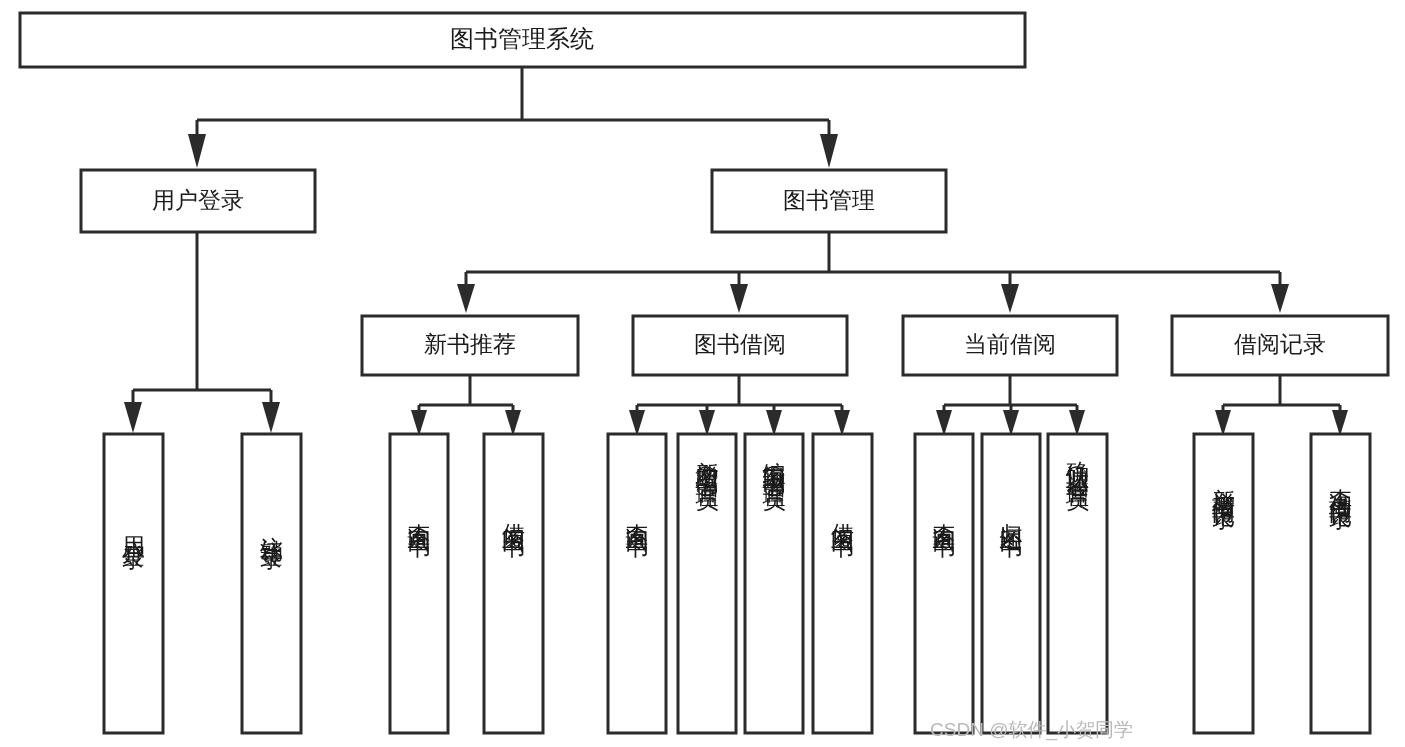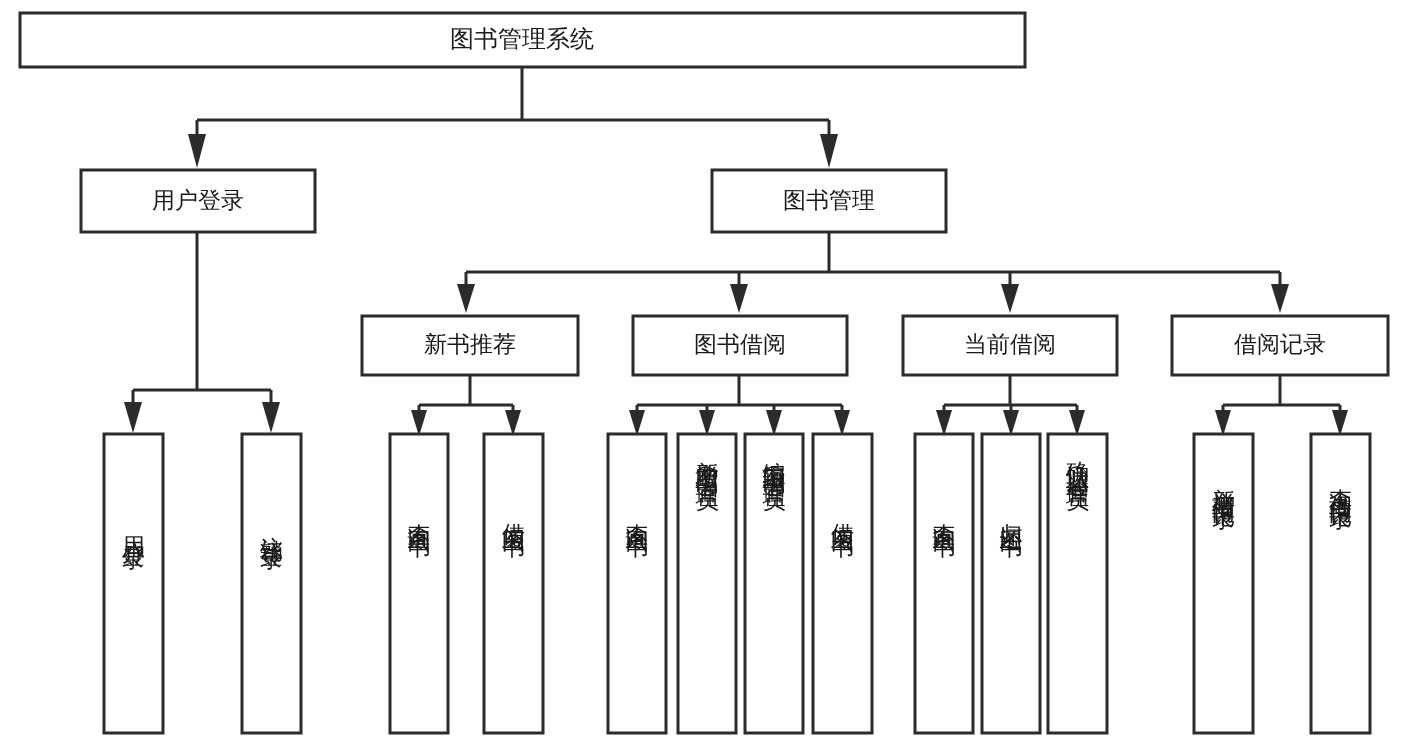--- a/index.html
+++ b/index.html
@@ -253,6 +253,7 @@
     <span class="vlabel">查询借阅记录</span>
   </div>
 
+  <div id="watermark">CSDN @软件_小贺同学</div>
 </div>
 
 </body></html>

